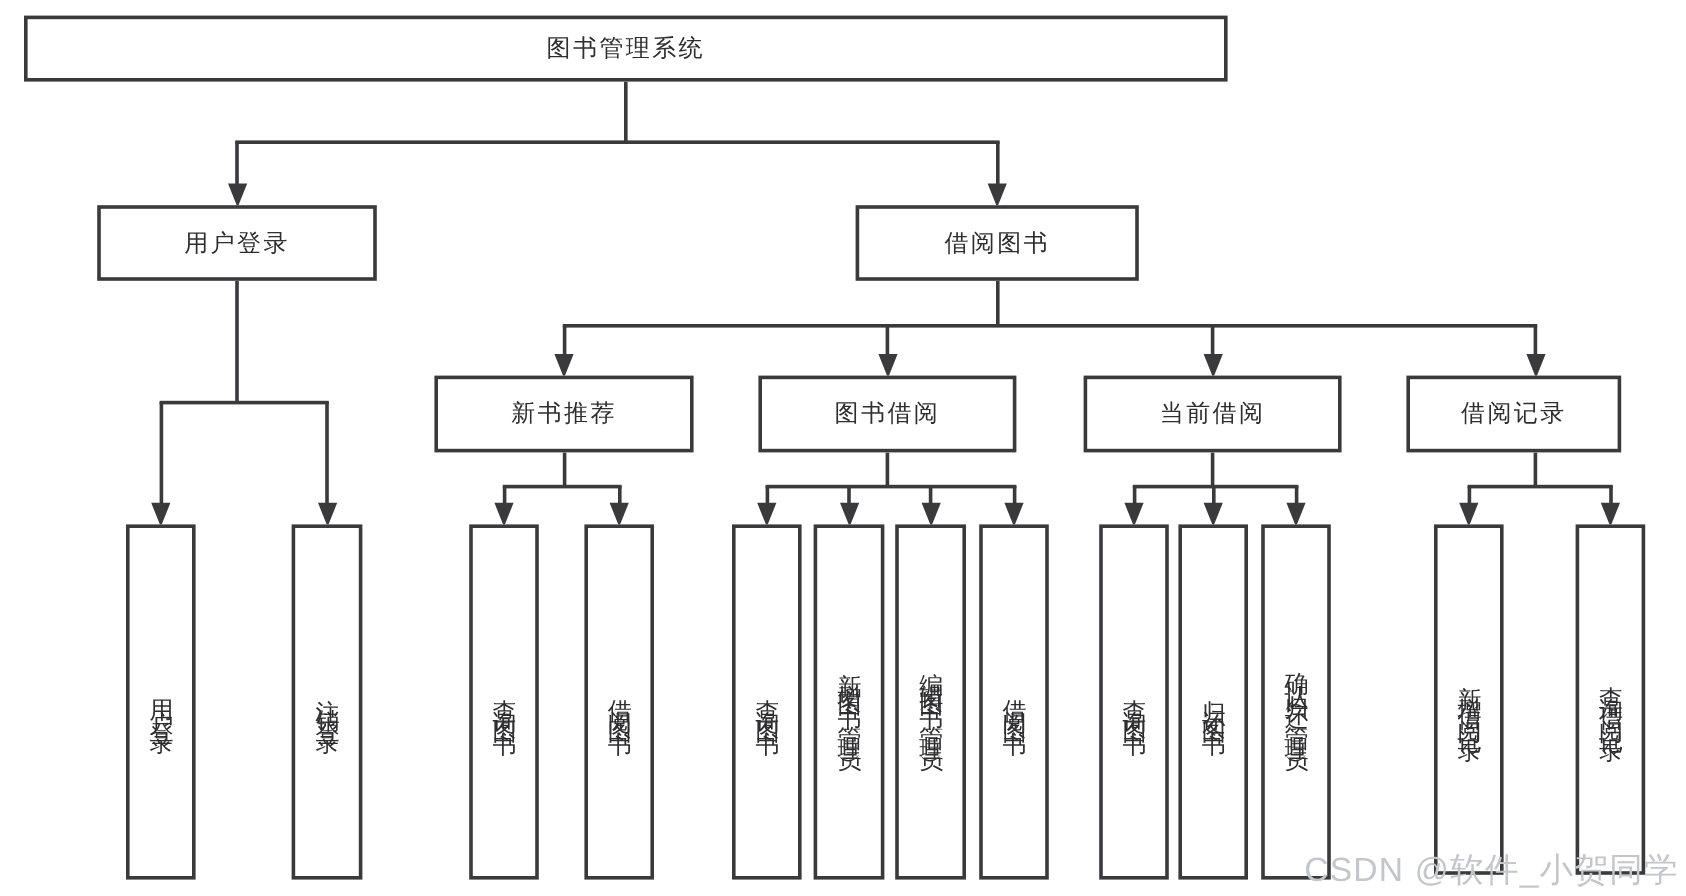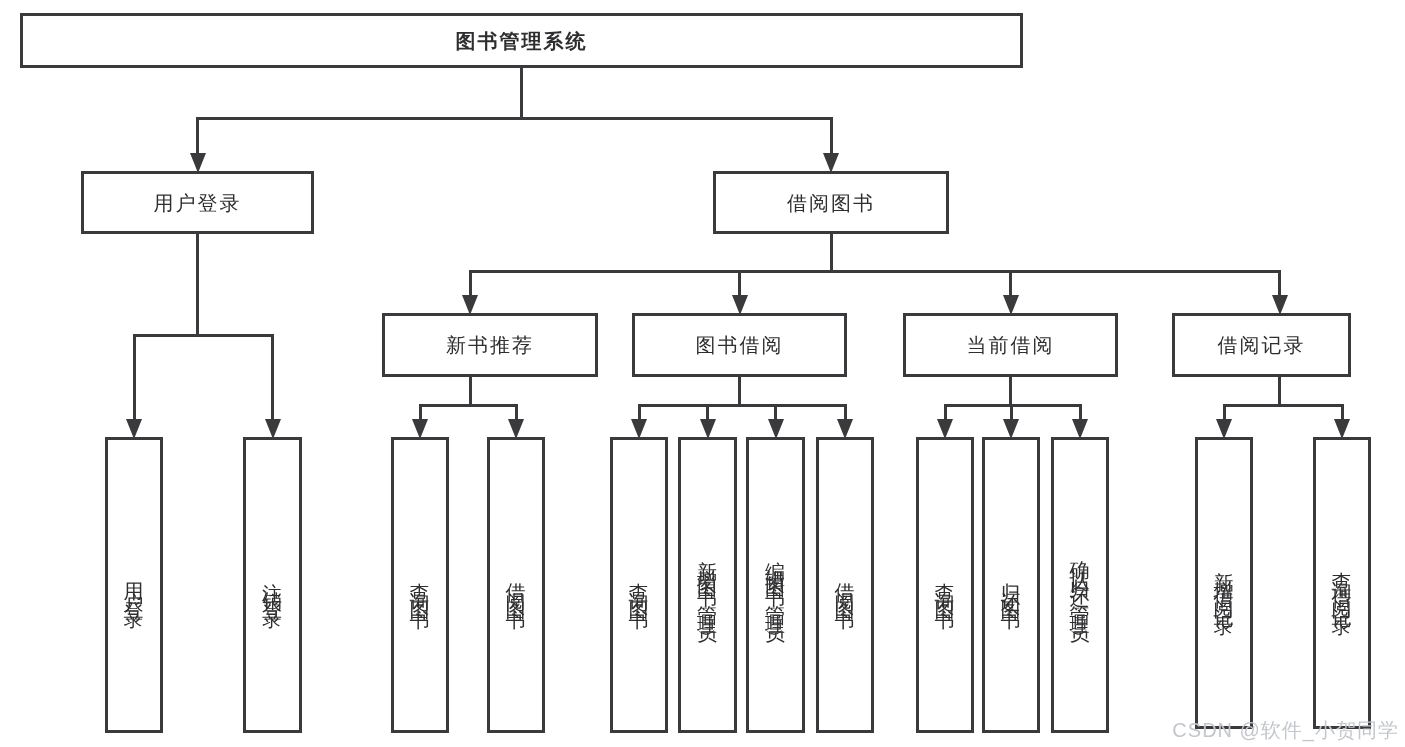--- a/index.html
+++ b/index.html
@@ -64,7 +64,7 @@
 
 <div class="canvas">
   <div class="watermark" style="color: rgb(195, 198, 203);">CSDN @软件_小贺同学</div>
-<div class="node h" style="left: 20px; top: 13px; width: 1003px; height: 55px; border-color: rgb(58, 58, 60); background: rgb(255, 255, 255); color: rgb(46, 46, 48); font-weight: bold;">
+<div class="node h" style="left: 20px; top: 13px; width: 1003px; height: 55px; border-color: rgb(58, 58, 60); background: rgb(255, 255, 255); color: rgb(46, 46, 48);">
       <span class="lbl">图书管理系统</span>
     </div>
     <div class="node h" style="left: 81px; top: 171px; width: 233px; height: 63px; border-color: rgb(58, 58, 60); background: rgb(255, 255, 255); color: rgb(46, 46, 48);">

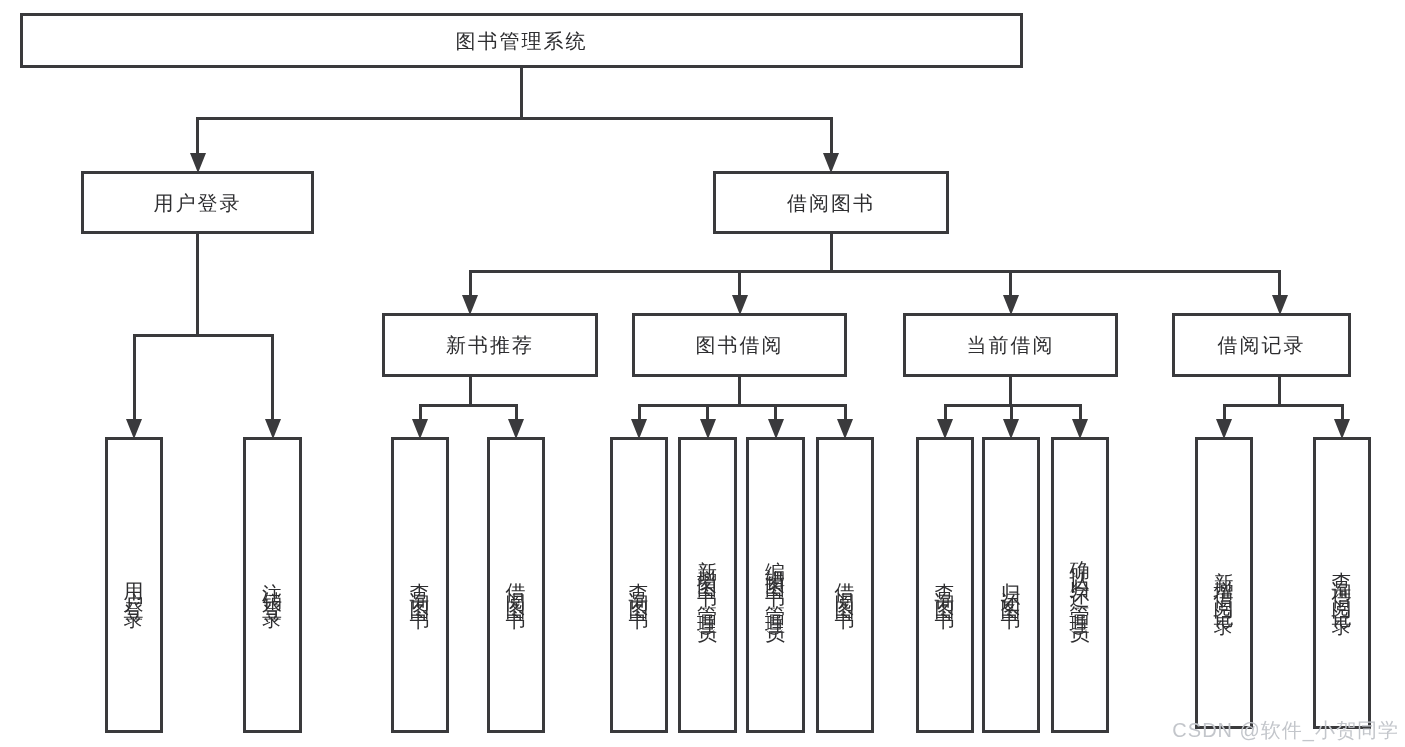--- a/index.html
+++ b/index.html
@@ -73,7 +73,7 @@
     <div class="node h" style="left: 713px; top: 171px; width: 236px; height: 63px; border-color: rgb(58, 58, 60); background: rgb(255, 255, 255); color: rgb(46, 46, 48);">
       <span class="lbl">借阅图书</span>
     </div>
-    <div class="node h" style="left: 362px; top: 313px; width: 216px; height: 64px; border-color: rgb(58, 58, 60); background: rgb(255, 255, 255); color: rgb(46, 46, 48); margin-left: 20px;">
+    <div class="node h" style="left: 362px; top: 313px; width: 216px; height: 64px; border-color: rgb(58, 58, 60); background: rgb(255, 255, 255); color: rgb(46, 46, 48);">
       <span class="lbl">新书推荐</span>
     </div>
     <div class="node h" style="left: 903px; top: 313px; width: 215px; height: 64px; border-color: rgb(58, 58, 60); background: rgb(255, 255, 255); color: rgb(46, 46, 48);">

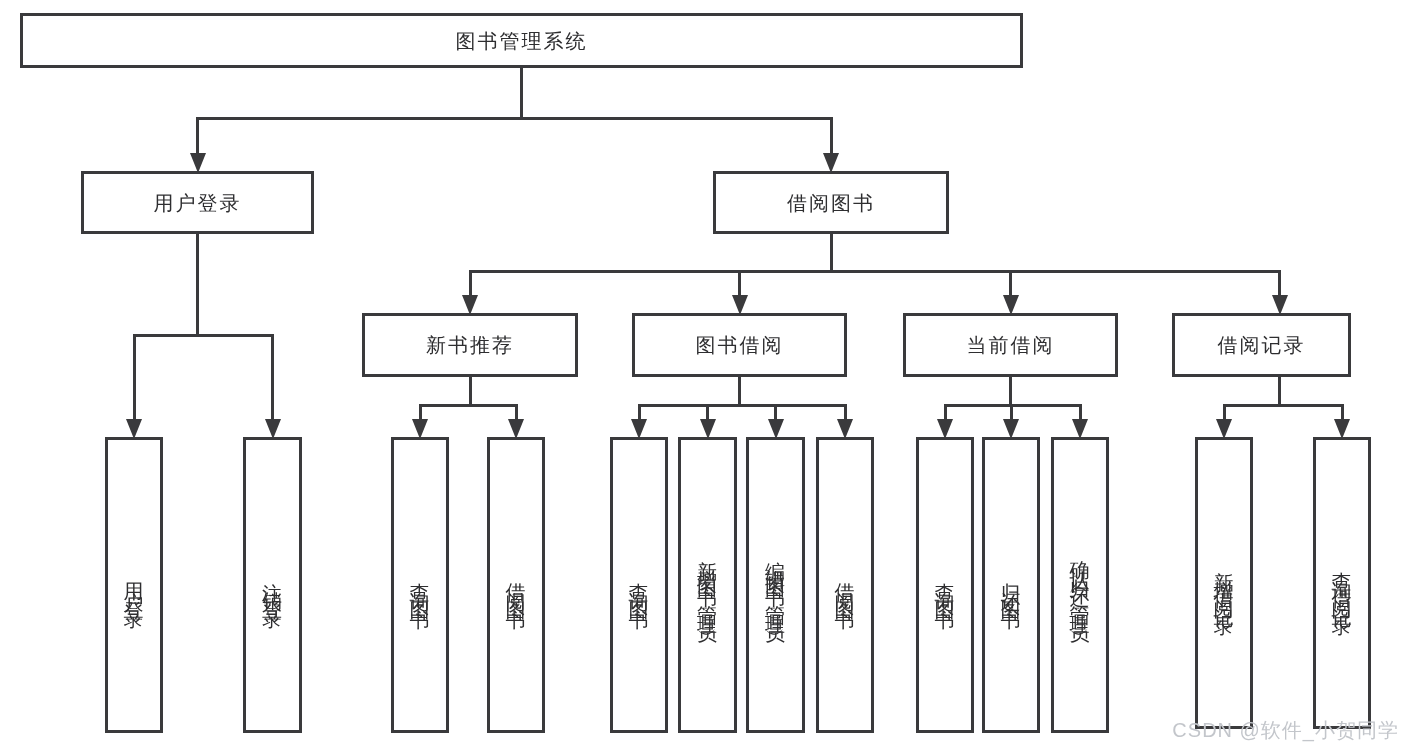--- a/index.html
+++ b/index.html
@@ -53,7 +53,7 @@
     position: absolute;
     right: 6px;
     bottom: 3px;
-    font-size: 20px;
+    font-size: 28px;
     letter-spacing: 1px;
     z-index: 5;
     user-select: none;

